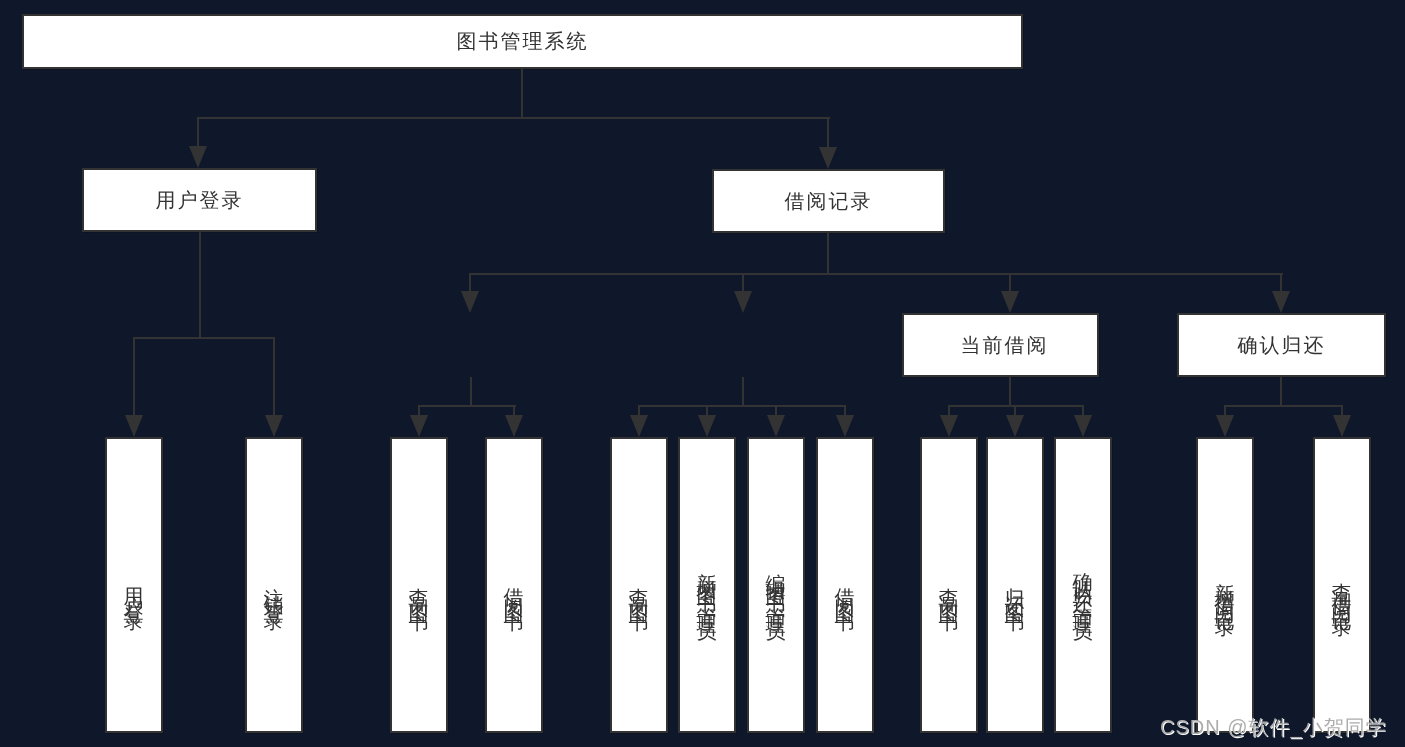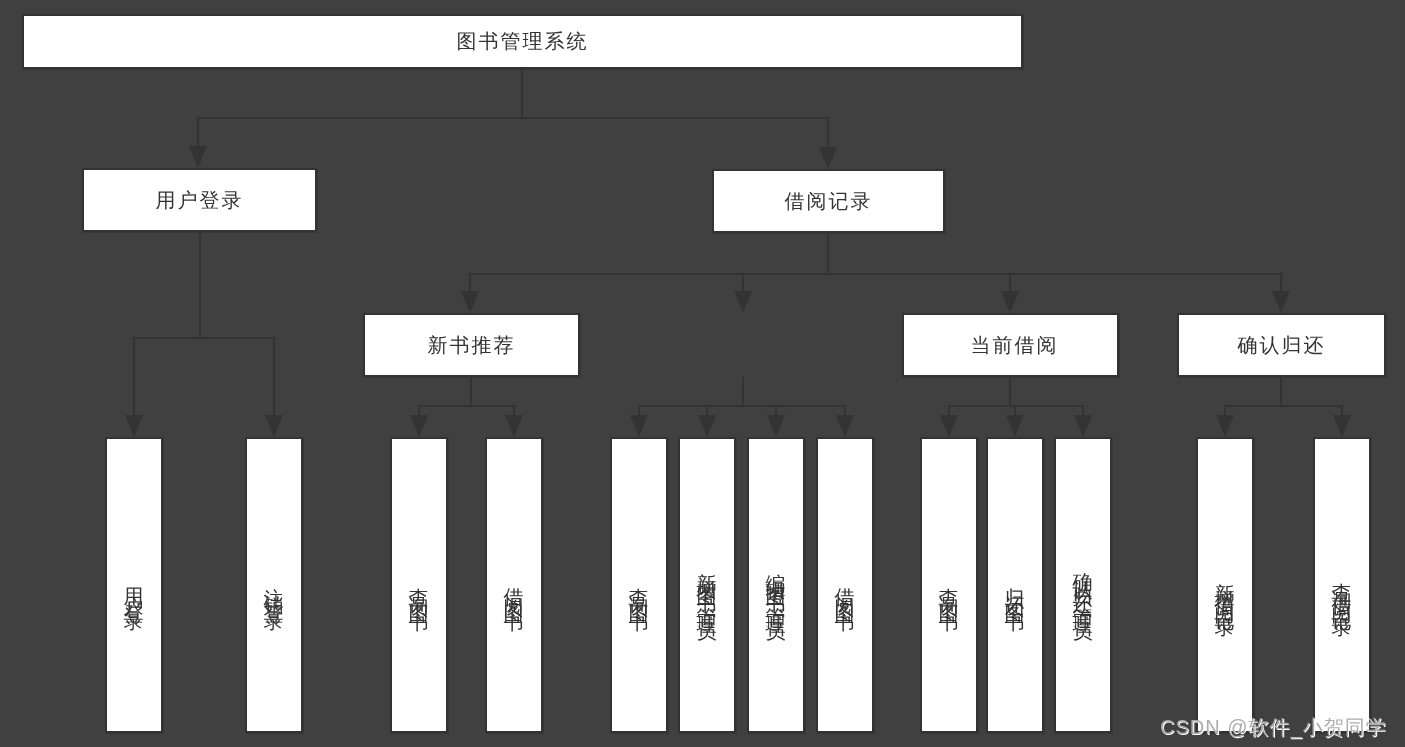--- a/index.html
+++ b/index.html
@@ -4,7 +4,7 @@
 <style>
   html,body{margin:0;padding:0;background:#fff;}
   .stage{
-    position:relative;width:1405px;height:747px;background:#404040;
+    position:relative;width:1405px;height:747px;background:#0f172a;
     font-family:"Liberation Sans","DejaVu Sans",sans-serif;
     color:#333333;overflow:hidden;
   }

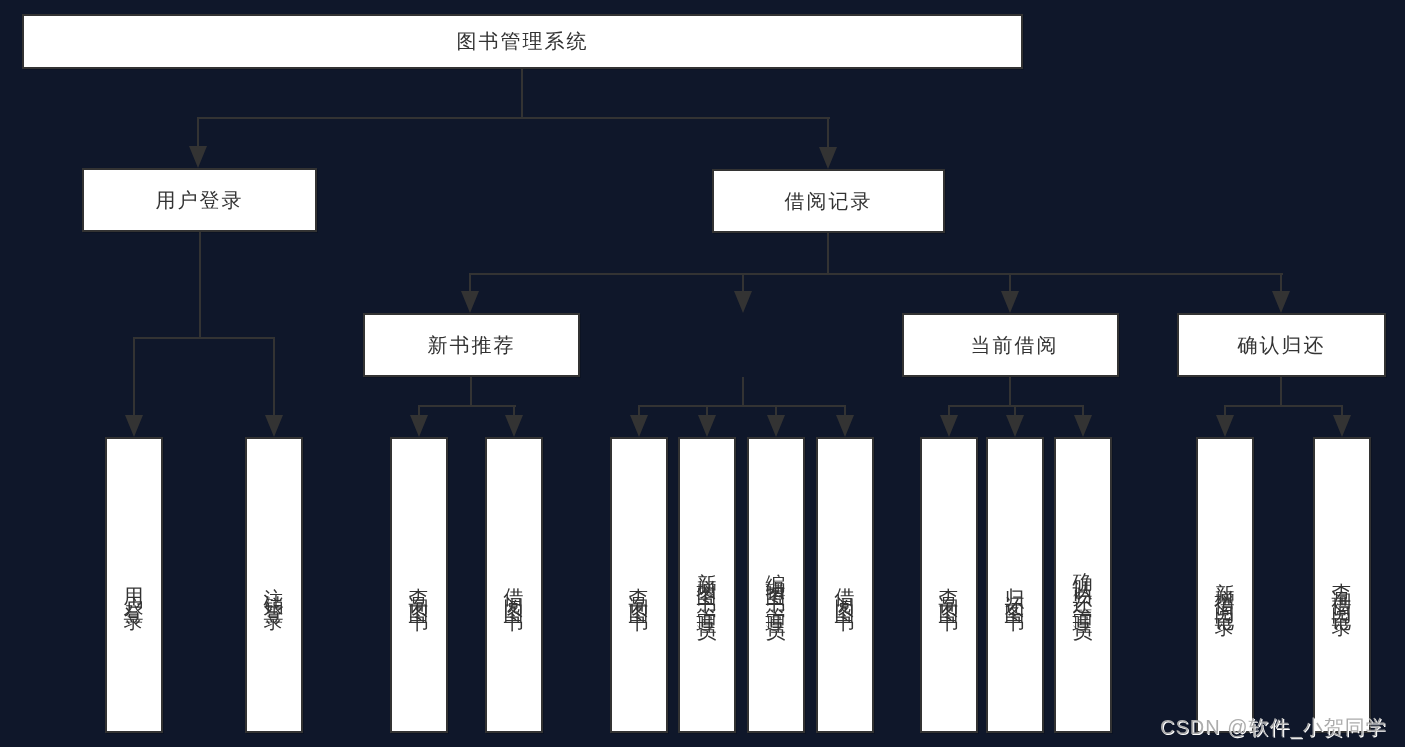--- a/index.html
+++ b/index.html
@@ -48,7 +48,6 @@
   <div class="box" style="left:82px;top:168px;width:235px;height:64px;">用户登录</div>
   <div class="box" style="left:712px;top:169px;width:233px;height:64px;">借阅记录</div>
 
-  <div class="box" style="left:363px;top:313px;width:217px;height:64px;">新书推荐</div>
   <div class="box" style="left:902px;top:313px;width:217px;height:64px;padding-left:8px;">当前借阅</div>
   <div class="box" style="left:1177px;top:313px;width:209px;height:64px;">确认归还</div>
 

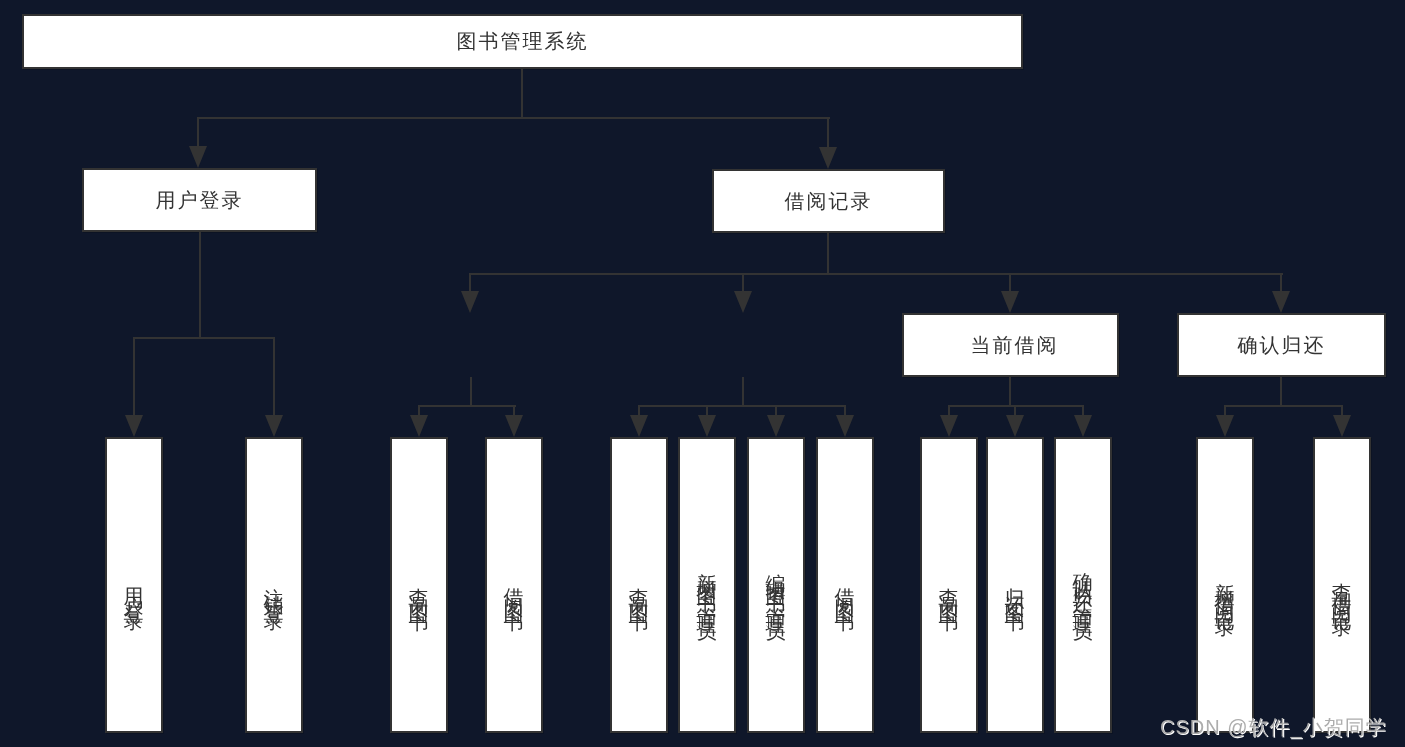--- a/index.html
+++ b/index.html
@@ -48,7 +48,7 @@
   <div class="box" style="left:82px;top:168px;width:235px;height:64px;">用户登录</div>
   <div class="box" style="left:712px;top:169px;width:233px;height:64px;">借阅记录</div>
 
-  <div class="box" style="left:902px;top:313px;width:217px;height:64px;padding-left:8px;">当前借阅</div>
+  <div class="box" style="left:902px;top:313px;width:197px;height:64px;padding-left:8px;">当前借阅</div>
   <div class="box" style="left:1177px;top:313px;width:209px;height:64px;">确认归还</div>
 
   <div class="box vbox" style="left:105px;top:437px;width:58px;height:296px;">用户登录</div>

